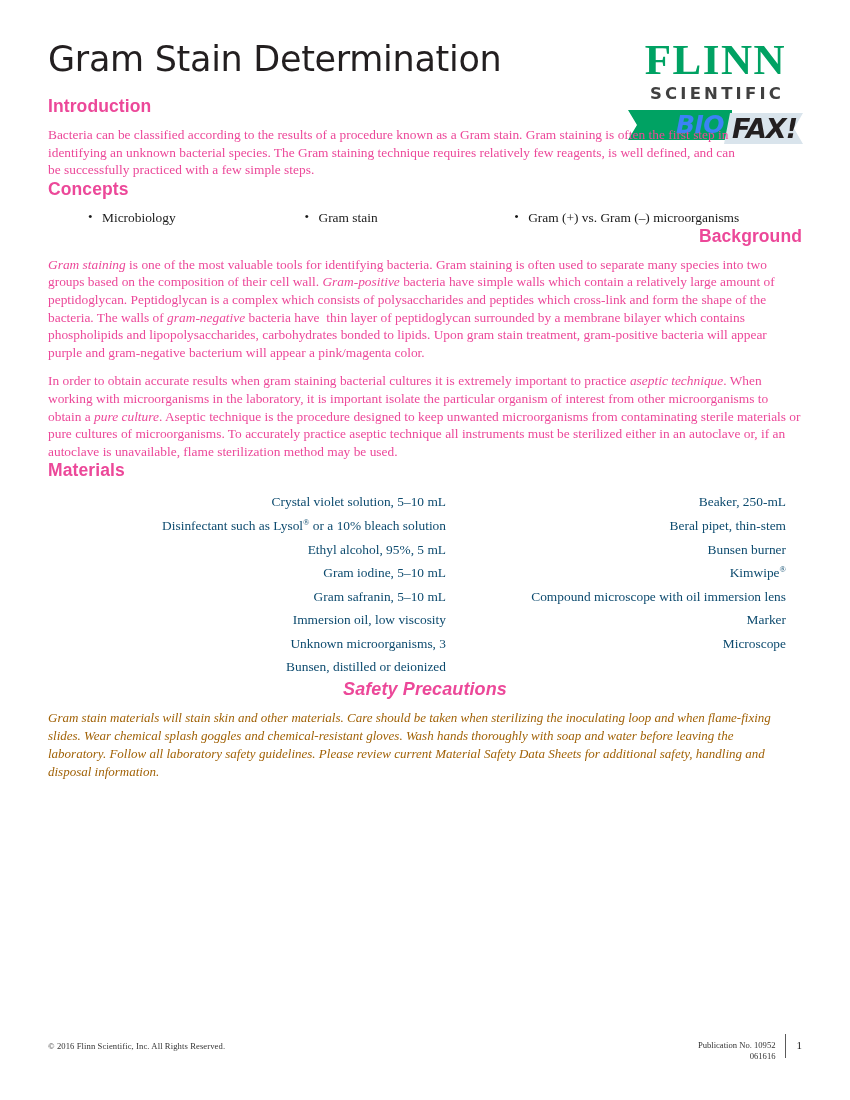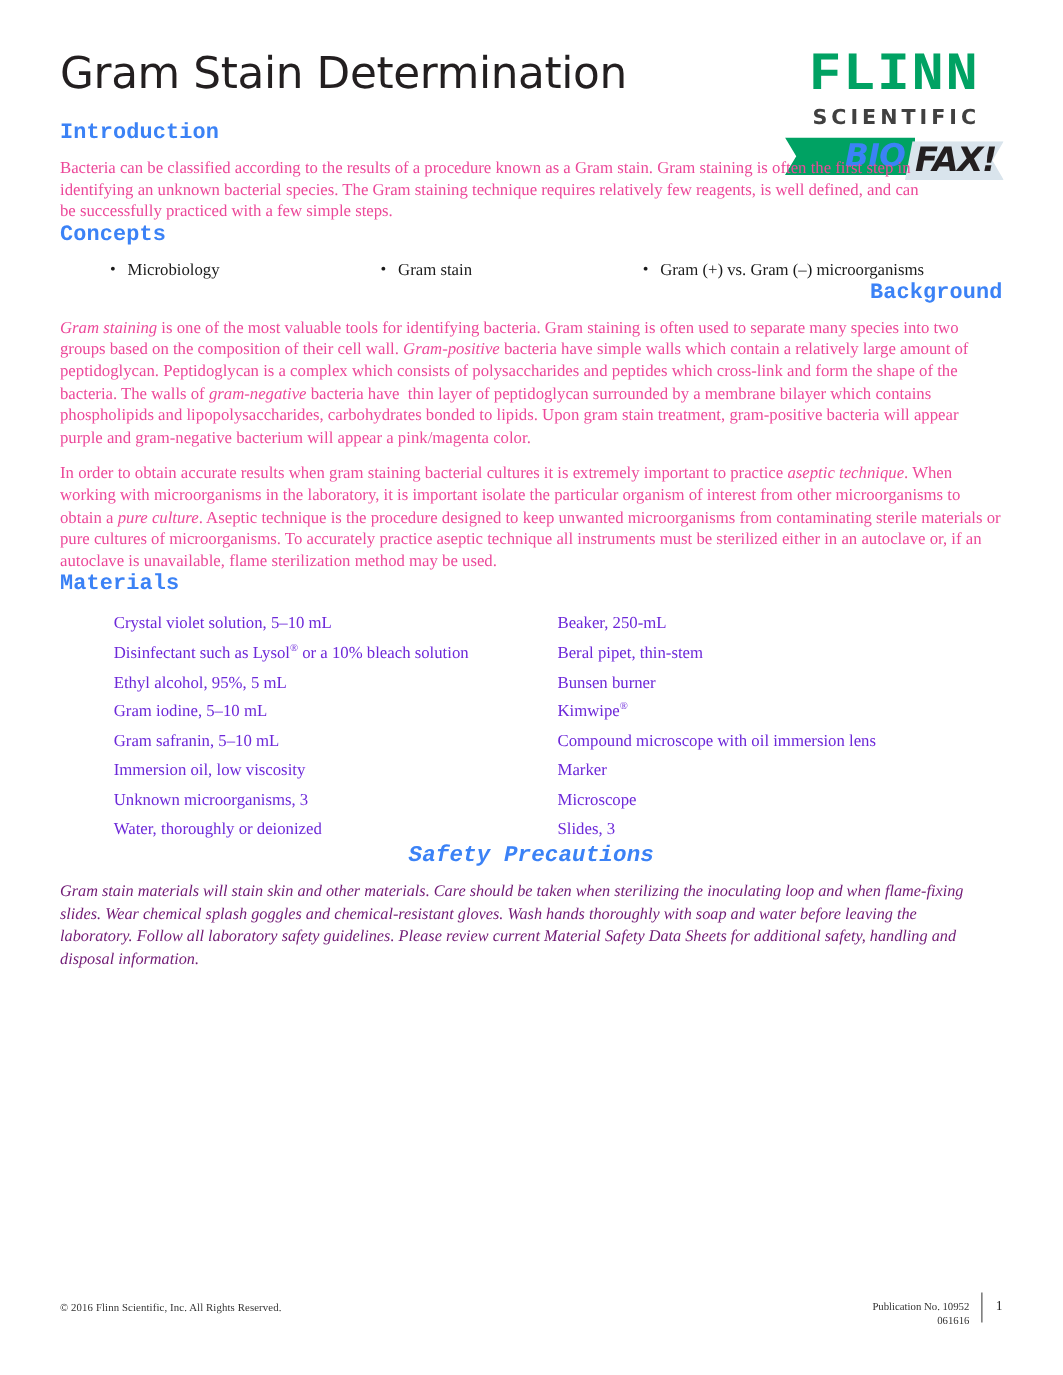--- a/index.html
+++ b/index.html
@@ -48,7 +48,7 @@
     height: 116px;
   }
   .logo-flinn {
-    font-family: Liberation Mono, monospace;
+    font-family: Liberation Serif, serif;
     font-weight: 700;
     font-size: 43px;
     letter-spacing: 1.5px;

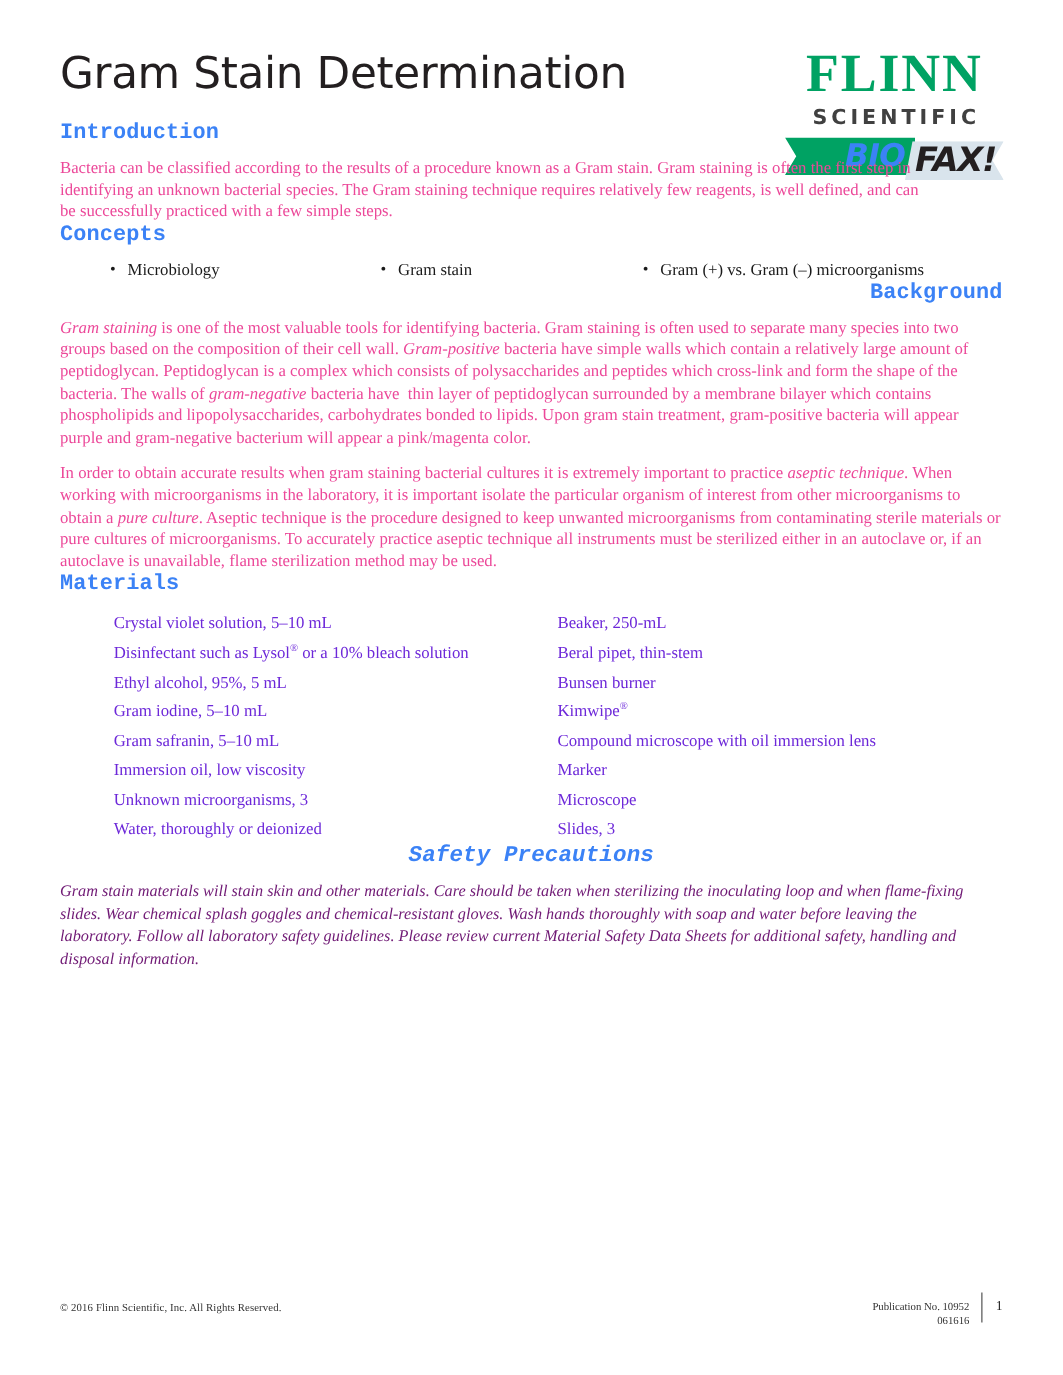--- a/index.html
+++ b/index.html
@@ -124,11 +124,11 @@
     width: 754px;
   }
   h2.section {
-    font-family: Liberation Mono, monospace;
+    font-family: Liberation Sans, sans-serif;
     font-weight: 700;
     font-size: 17.5px;
     margin: 0 0 9px 0;
-    color: #3b82f6;
+    color: #ec4899;
     letter-spacing: 0.1px;
   }
   h2.section.italic {

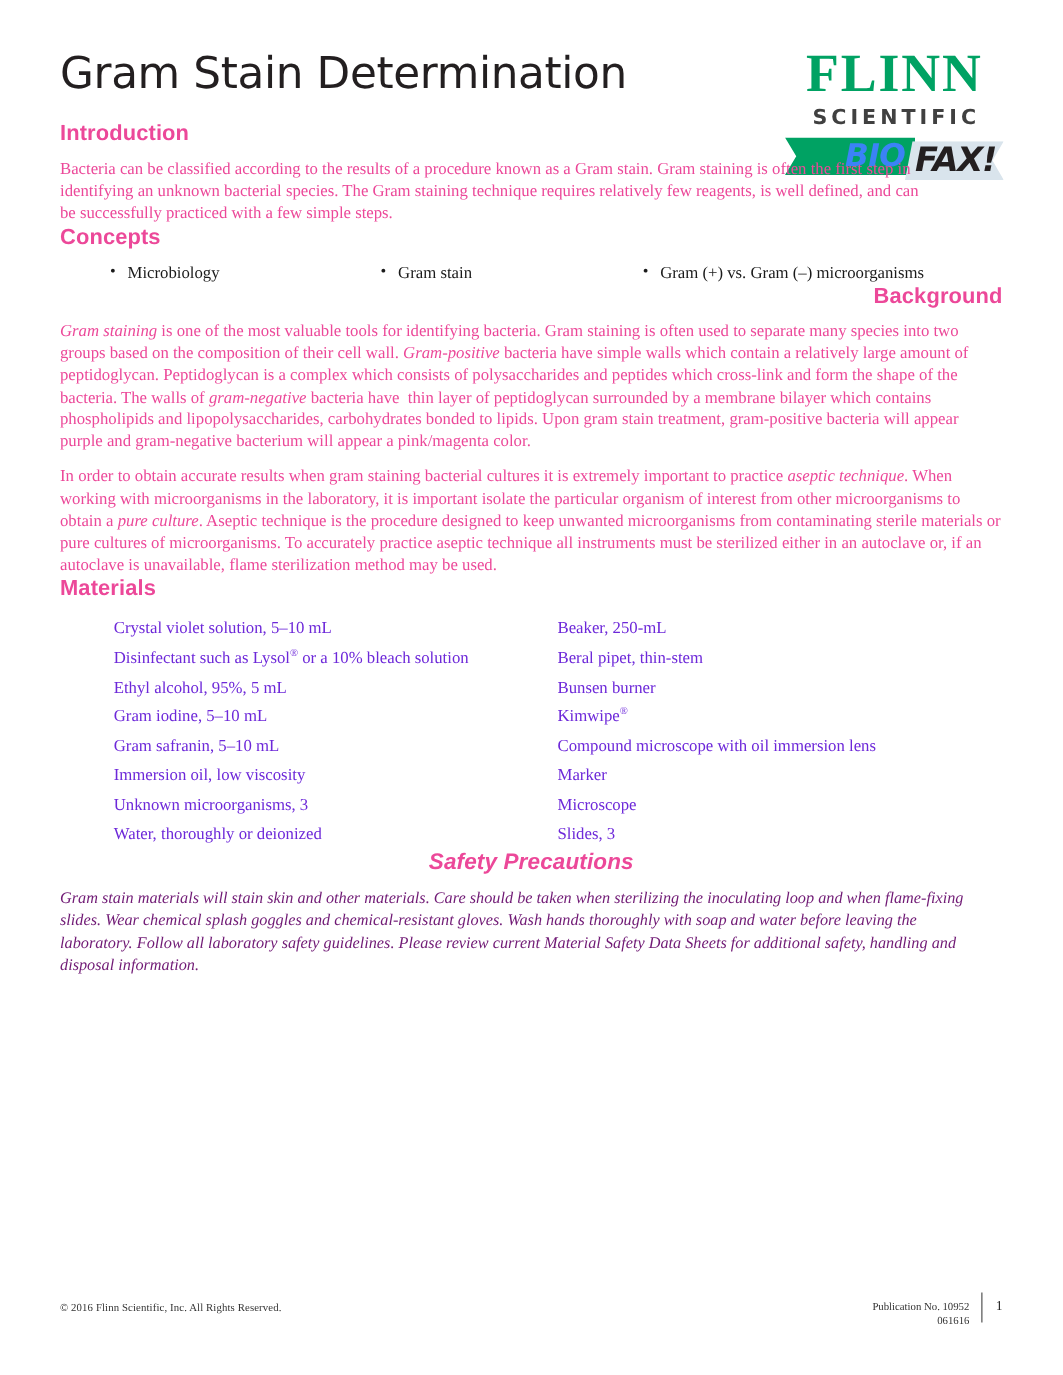--- a/index.html
+++ b/index.html
@@ -196,7 +196,8 @@
     font-size: 13.4px;
     line-height: 23.6px;
     white-space: nowrap;
-    color: #6d28d9;
+    color: #0c4a6e;
+    text-align: right;
   }
   sup.reg {
     font-size: 8.5px;

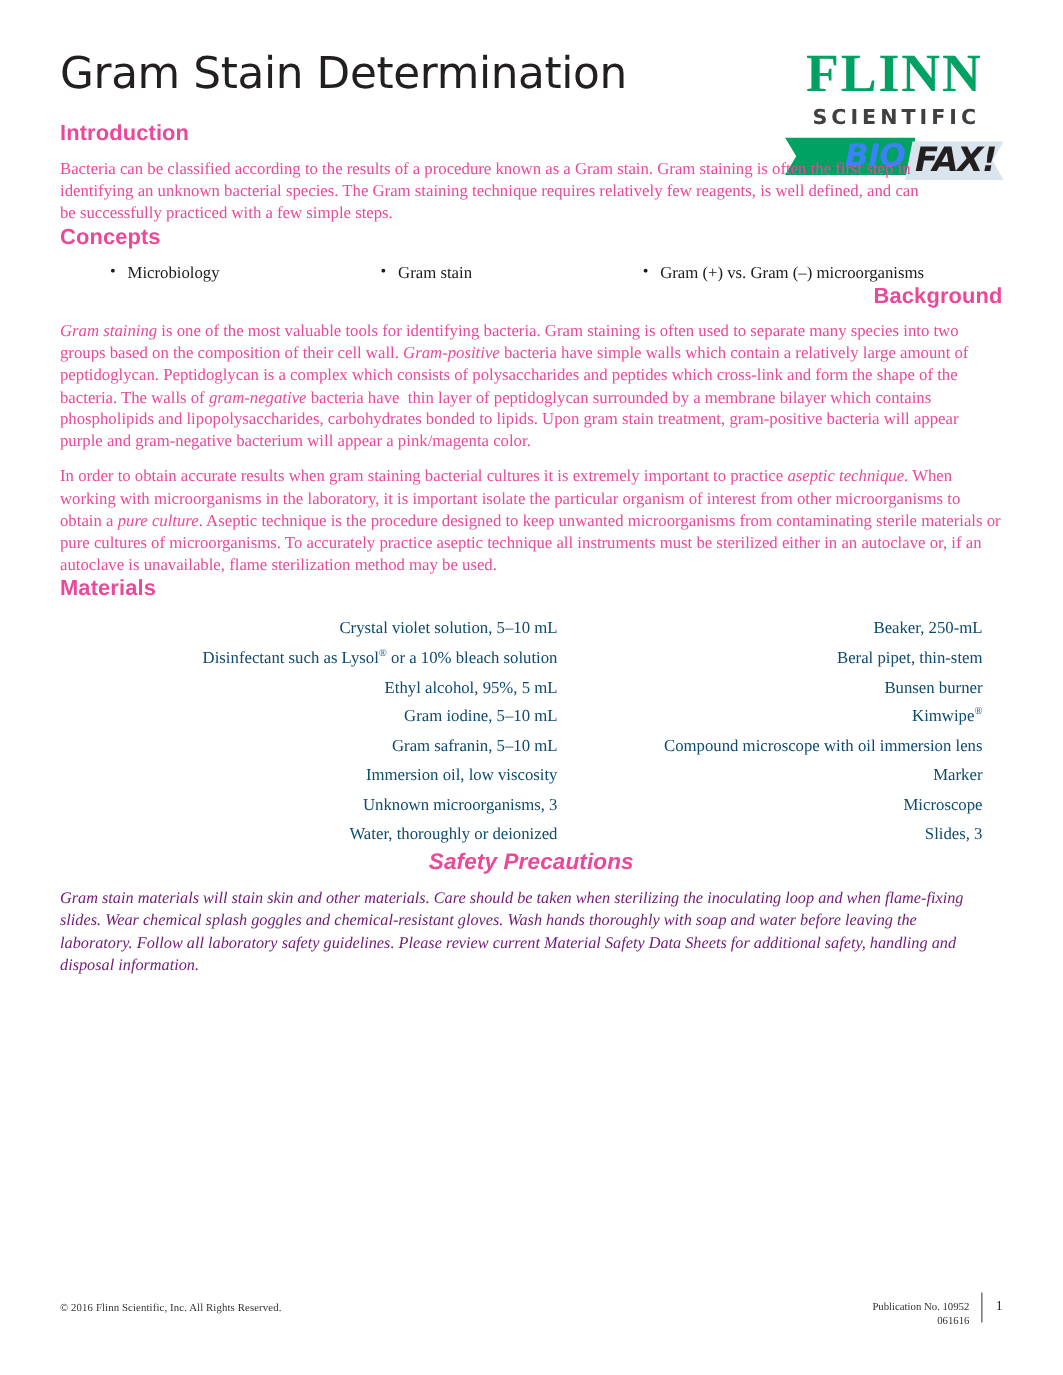--- a/index.html
+++ b/index.html
@@ -308,7 +308,7 @@
           <div class="mat-item">Gram safranin, 5–10 mL</div>
           <div class="mat-item">Immersion oil, low viscosity</div>
           <div class="mat-item">Unknown microorganisms, 3</div>
-          <div class="mat-item">Water, thoroughly or deionized</div>
+          <div class="mat-item">Bunsen, distilled or deionized</div>
         </div>
         <div class="mat-col-right">
           <div class="mat-item">Beaker, 250-mL</div>

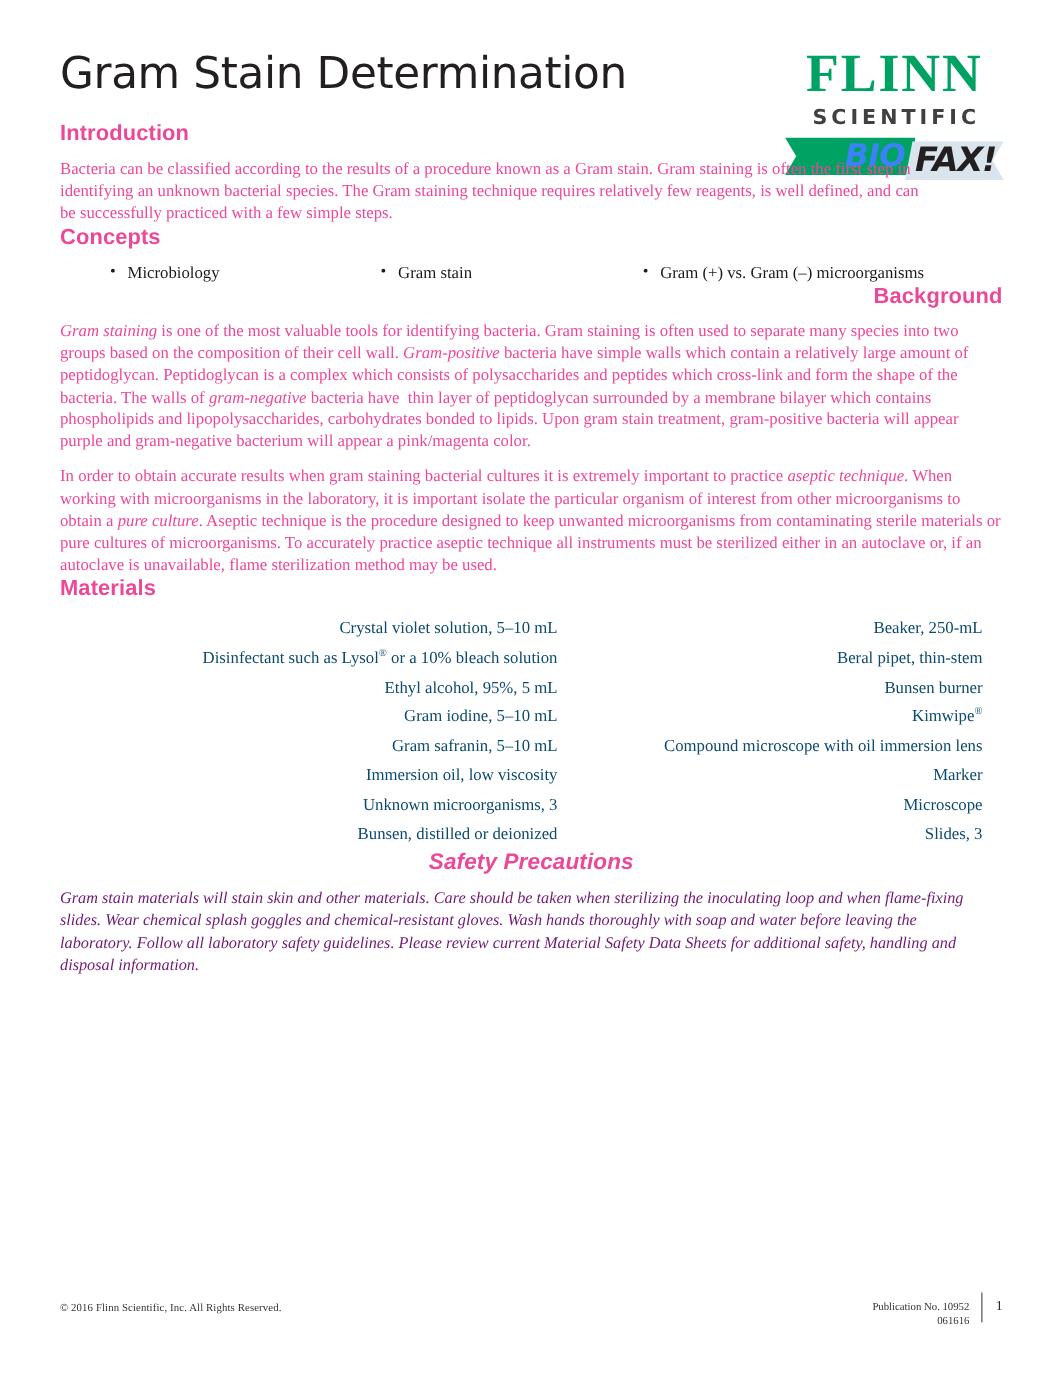--- a/index.html
+++ b/index.html
@@ -318,7 +318,6 @@
           <div class="mat-item">Compound microscope with oil immersion lens</div>
           <div class="mat-item">Marker</div>
           <div class="mat-item">Microscope</div>
-          <div class="mat-item">Slides, 3</div>
         </div>
       </div>
     </section>

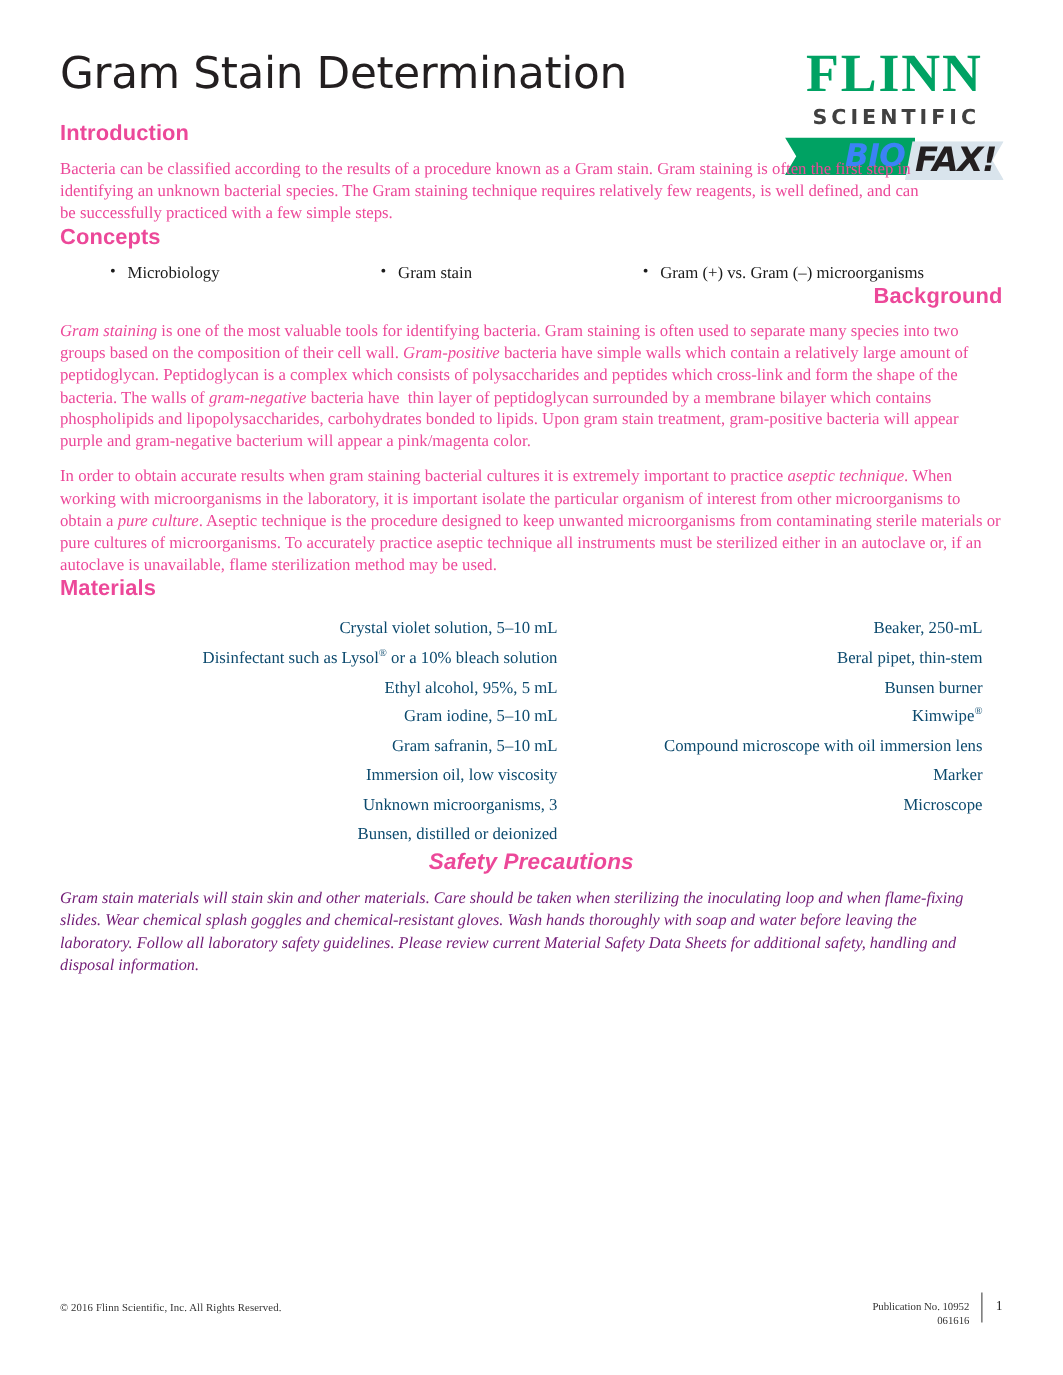--- a/index.html
+++ b/index.html
@@ -158,7 +158,7 @@
     font-size: 13px;
     line-height: 18px;
     font-style: italic;
-    color: #701a75;
+    color: #a16207;
     width: 724px;
   }
 

